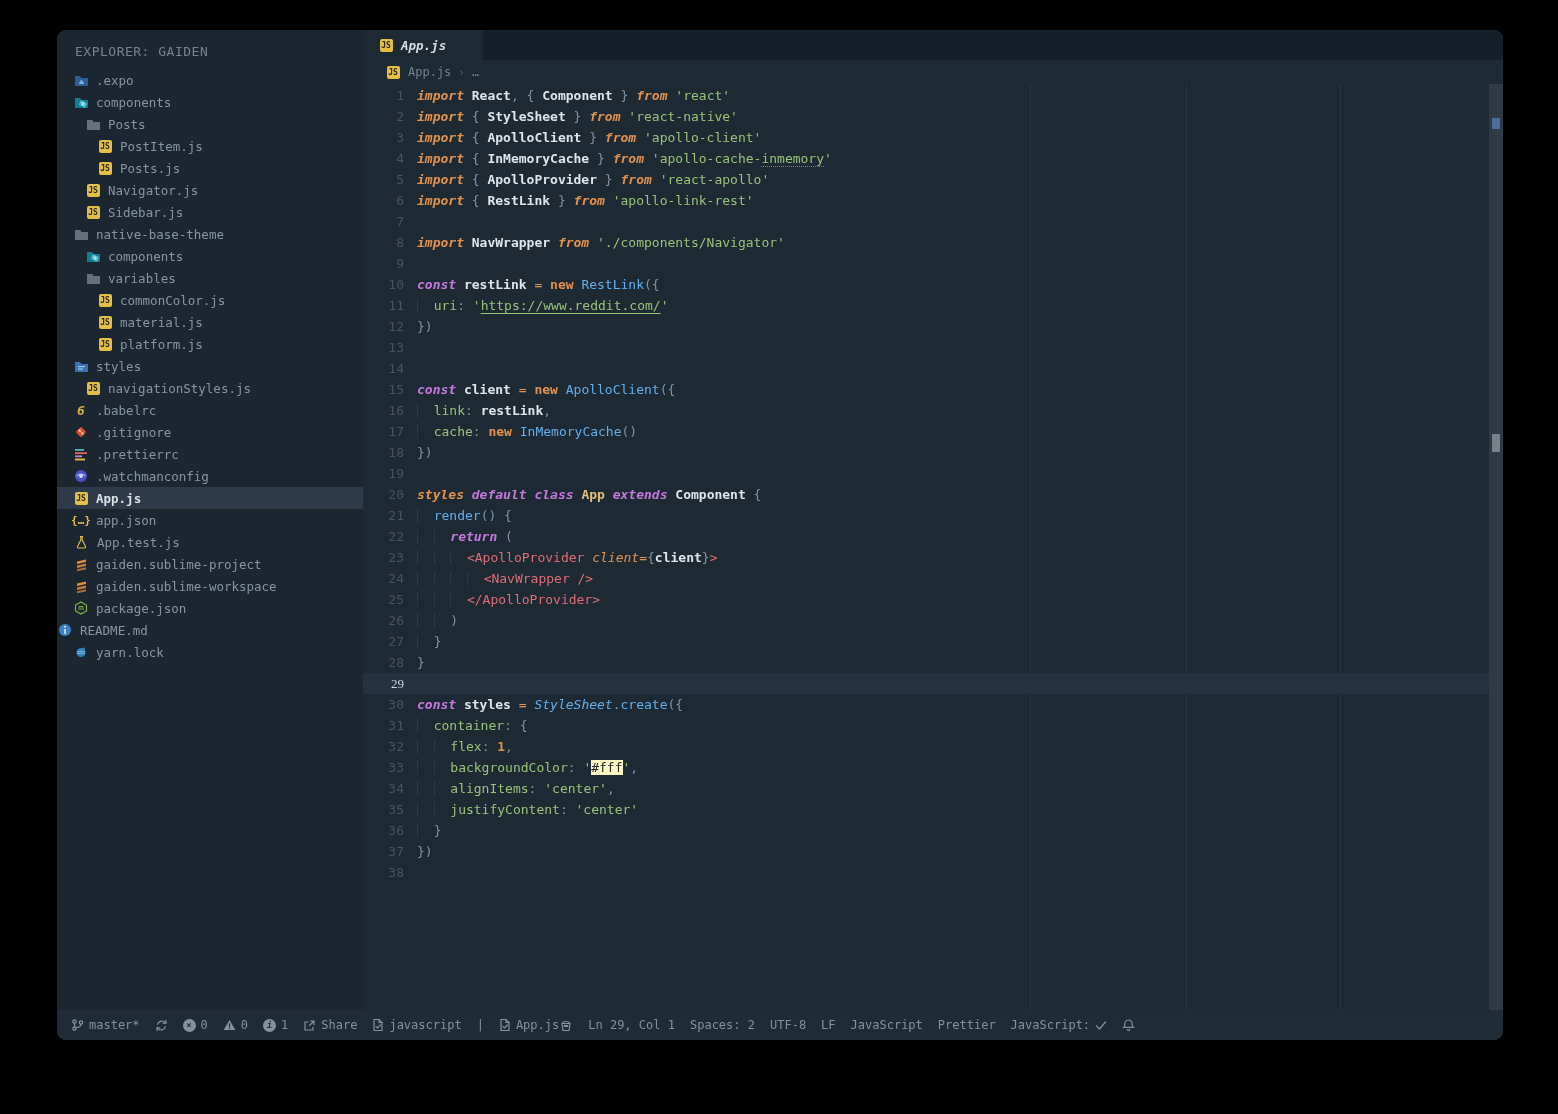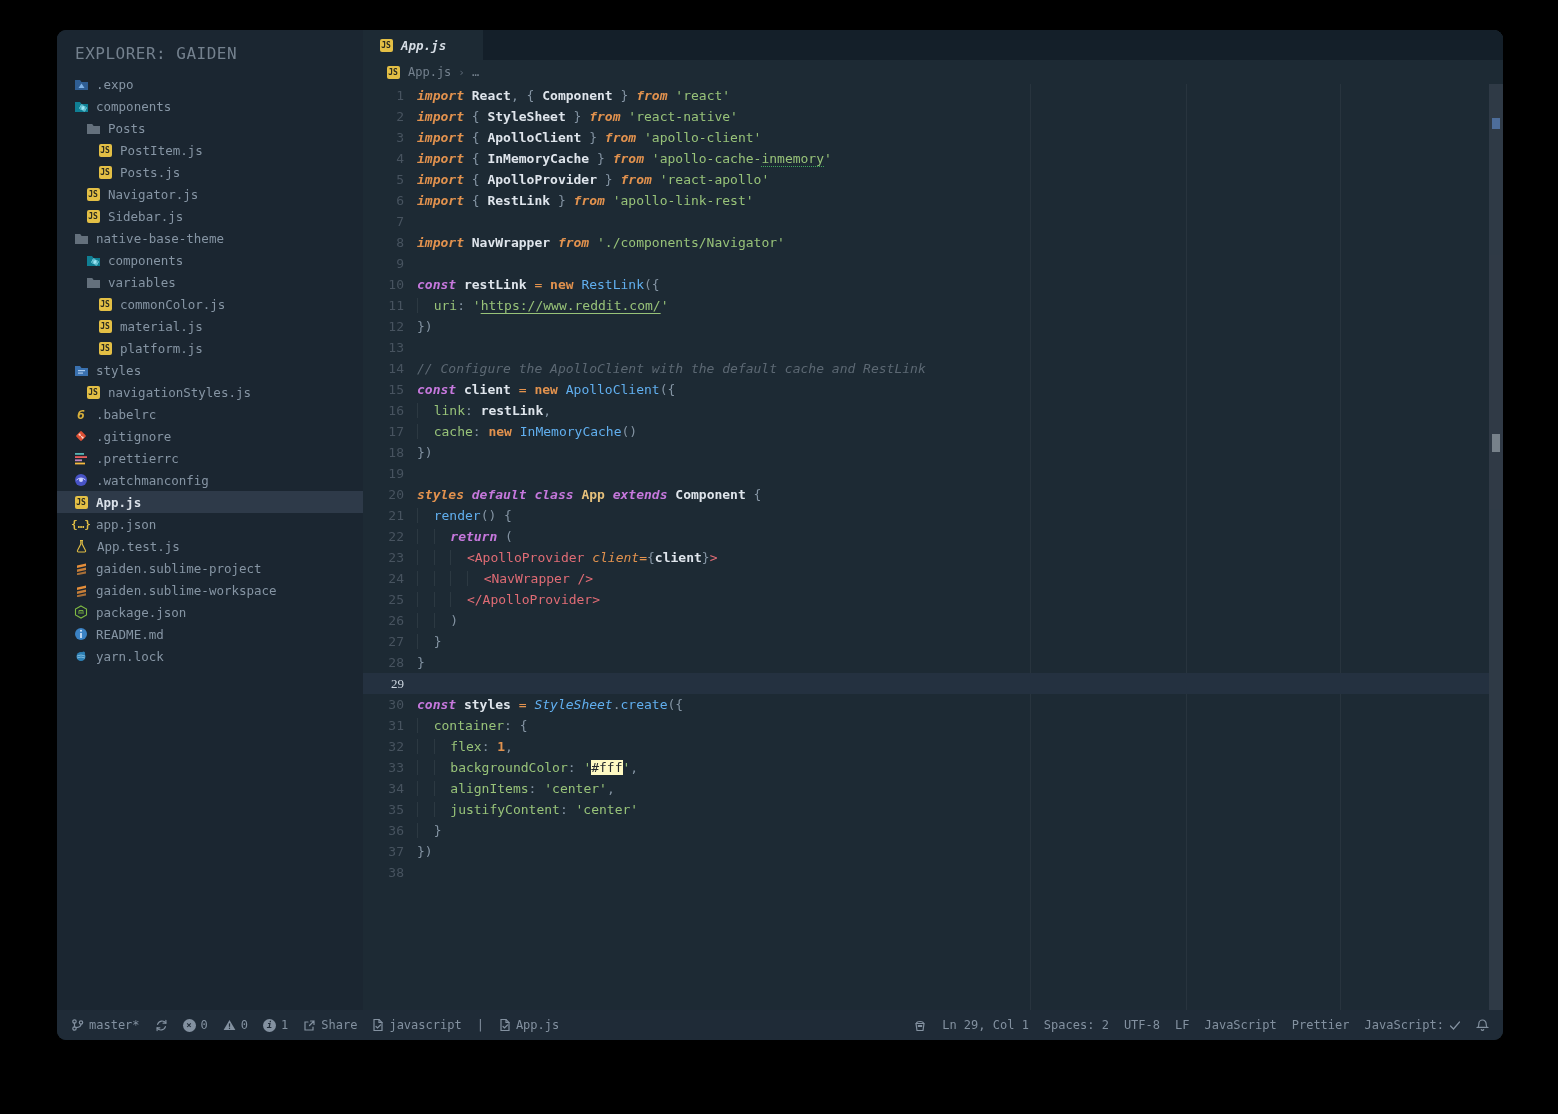--- a/index.html
+++ b/index.html
@@ -27,7 +27,7 @@
   
   .main { flex:1; display:flex; min-height:0; }
   .sidebar { flex:0 0 306px; background:#1b2631; padding-top:4px; overflow:hidden; }
-  .sb-header { color:#74818e; font-size:16px; letter-spacing:.5px; padding:10px 0 10px 18px; }
+  .sb-header { color:#74818e; font-size:13px; letter-spacing:.5px; padding:10px 0 10px 18px; }
   .tree { }
   .tree-item { height:22px; display:flex; align-items:center; gap:7px; color:#8695a4; font-size:12.5px; cursor:default; }
   .tree-item.selected { background:#2e3a49; color:#dae1e9; font-weight:bold; }

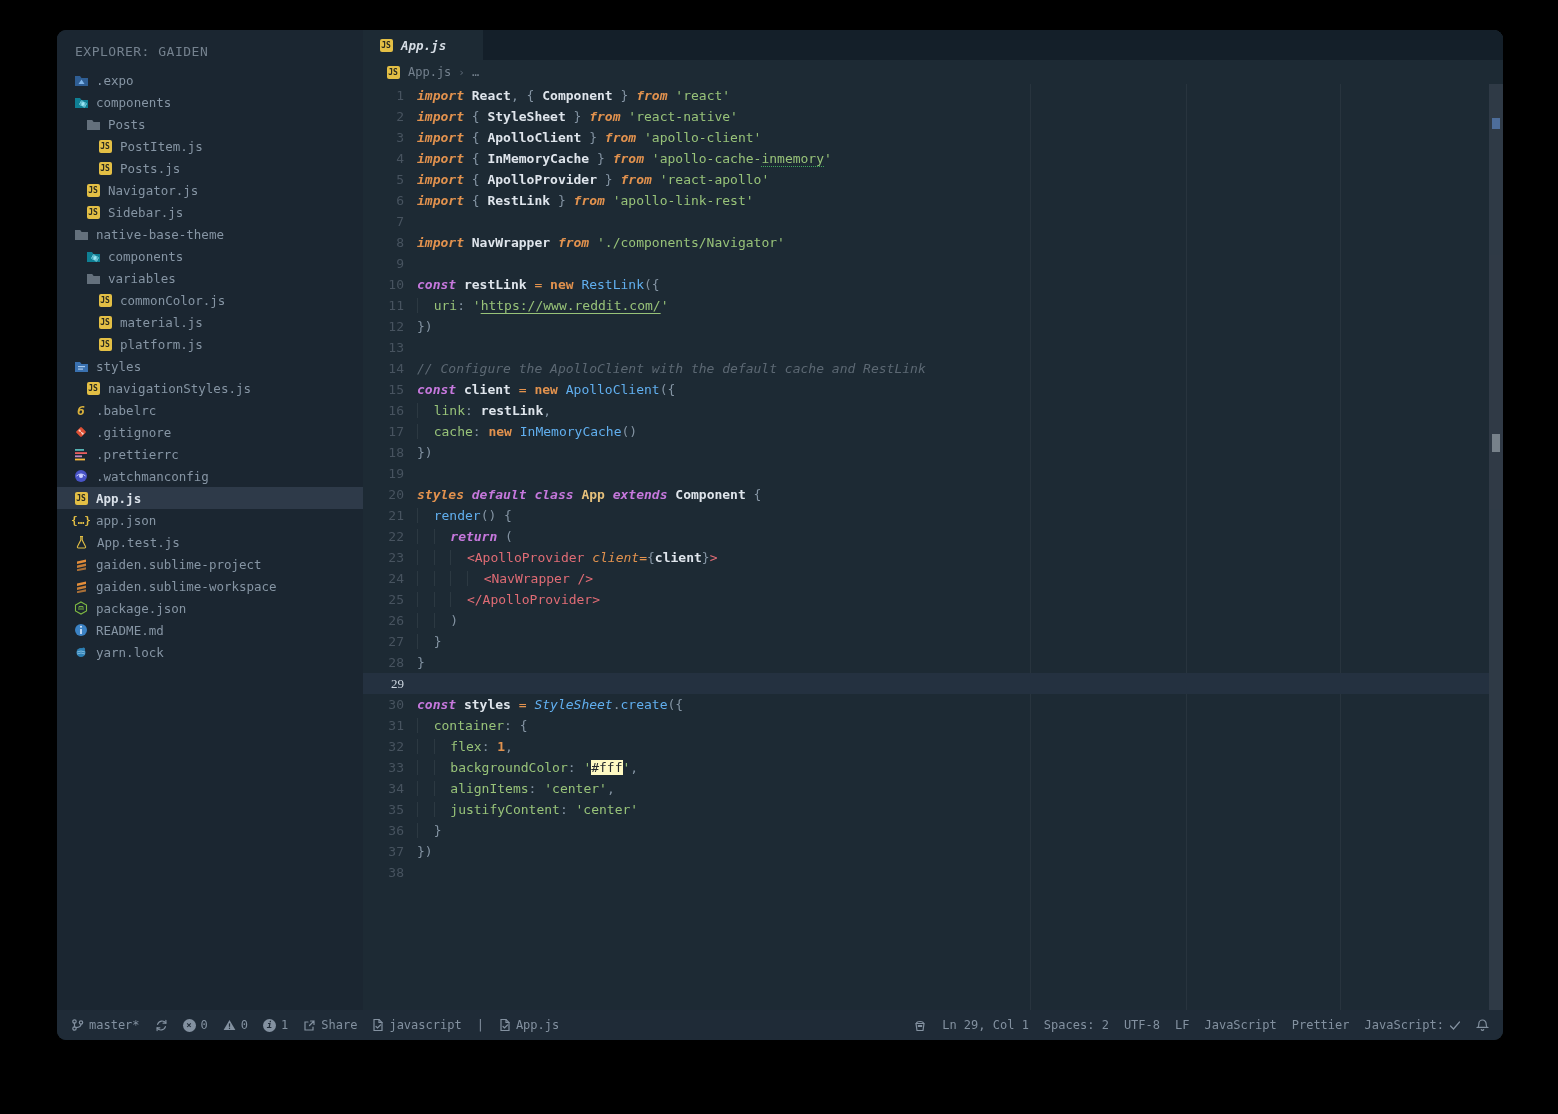--- a/index.html
+++ b/index.html
@@ -352,7 +352,7 @@
             <div class="code-line"><span class="gutter">11</span><span class="code-text"><span class="guide">&nbsp;&nbsp;</span><span class="tk-prop">uri</span><span class="tk-punct">: </span><span class="tk-str">'</span><span class="tk-strlink">https://www.reddit.com/</span><span class="tk-str">'</span></span></div>
             <div class="code-line"><span class="gutter">12</span><span class="code-text"><span class="tk-punct">})</span></span></div>
             <div class="code-line"><span class="gutter">13</span><span class="code-text"></span></div>
-            <div class="code-line"><span class="gutter">14</span><span class="code-text"><span class="tk-comment">// Configure the ApolloClient with the default cache and RestLink</span></span></div>
+            <div class="code-line"><span class="gutter">14</span></div>
             <div class="code-line"><span class="gutter">15</span><span class="code-text"><span class="tk-kw2">const </span><span class="tk-ident">client </span><span class="tk-op">= </span><span class="tk-new">new </span><span class="tk-type">ApolloClient</span><span class="tk-punct">({</span></span></div>
             <div class="code-line"><span class="gutter">16</span><span class="code-text"><span class="guide">&nbsp;&nbsp;</span><span class="tk-prop">link</span><span class="tk-punct">: </span><span class="tk-ident">restLink</span><span class="tk-punct">,</span></span></div>
             <div class="code-line"><span class="gutter">17</span><span class="code-text"><span class="guide">&nbsp;&nbsp;</span><span class="tk-prop">cache</span><span class="tk-punct">: </span><span class="tk-new">new </span><span class="tk-type">InMemoryCache</span><span class="tk-punct">()</span></span></div>

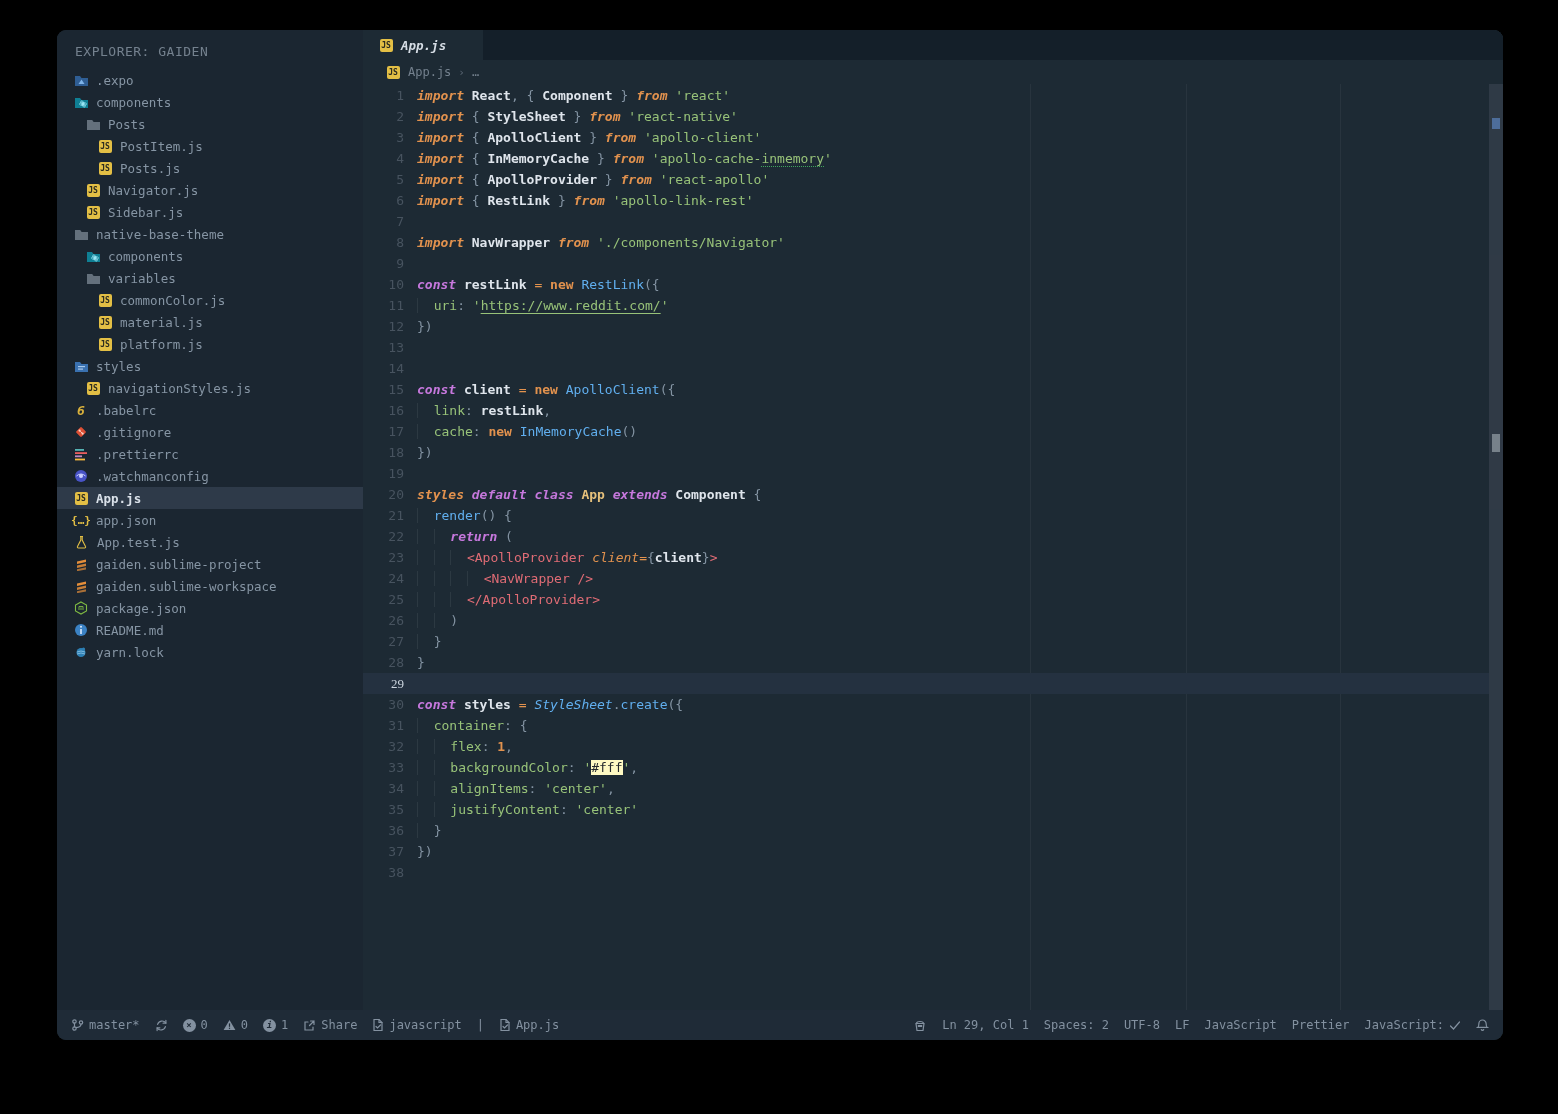--- a/index.html
+++ b/index.html
@@ -292,7 +292,7 @@
             </span>
             <span>package.json</span>
           </div>
-          <div class="tree-item" style="padding-left: 16px;">
+          <div class="tree-item" style="">
             <span class="ficon">
               <svg width="14" height="14" viewBox="0 0 14 14" xmlns="http://www.w3.org/2000/svg">
                 <circle cx="7" cy="7" r="6" fill="#3b82c4"></circle>

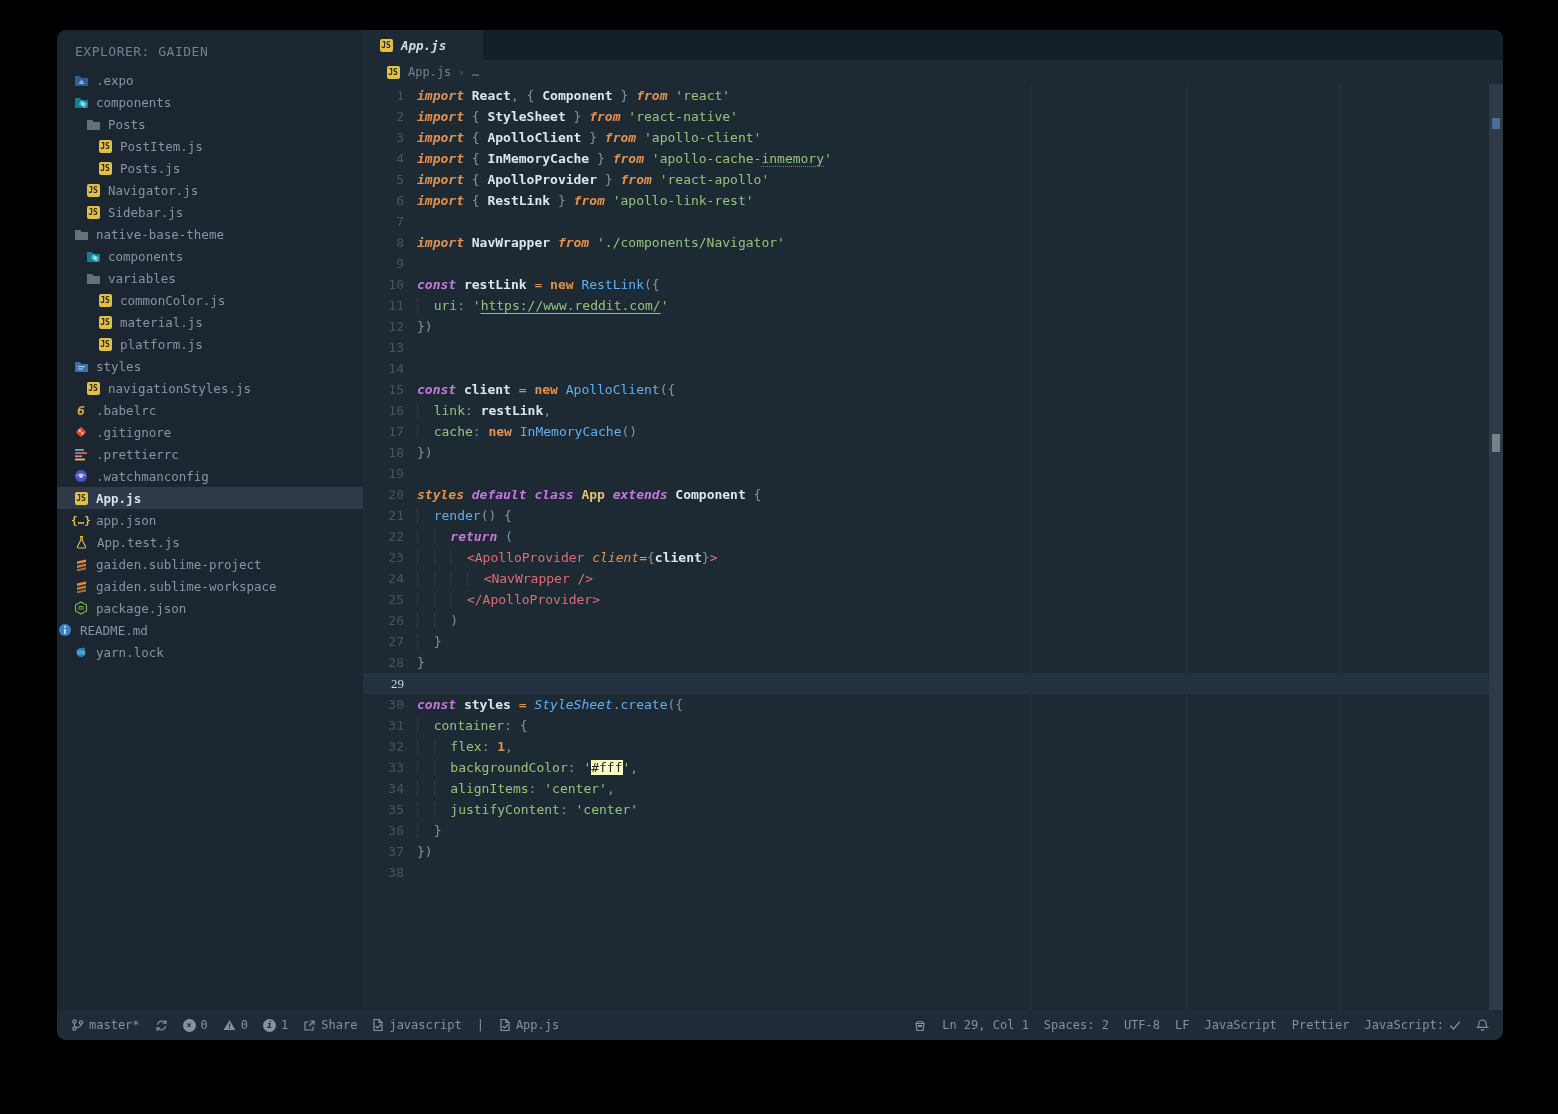--- a/index.html
+++ b/index.html
@@ -73,7 +73,7 @@
   .marker.info { top:34px; height:11px; background:#5a7fb5; }
   .marker.thumb { top:350px; height:18px; background:#8e97a0; }
   
-  .statusbar { flex:0 0 30px; background:#1f2b37; display:flex; align-items:center; justify-content:space-between; padding:0 14px; color:#8391a0; font-size:12px; }
+  .statusbar { flex:0 0 30px; background:#1f2b37; display:flex; align-items:center; justify-content:flex-start; padding:0 14px; color:#8391a0; font-size:12px; }
   .sb-group { display:flex; align-items:center; gap:15px; }
   .sb-item { display:flex; align-items:center; gap:5px; white-space:nowrap; }
   .sb-item svg { display:block; }

